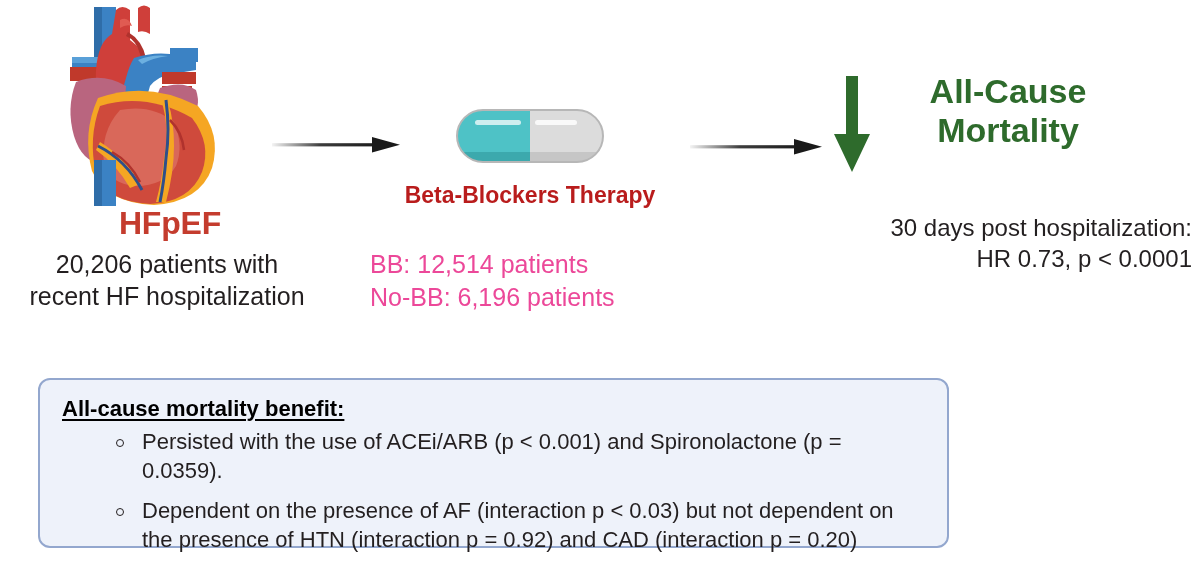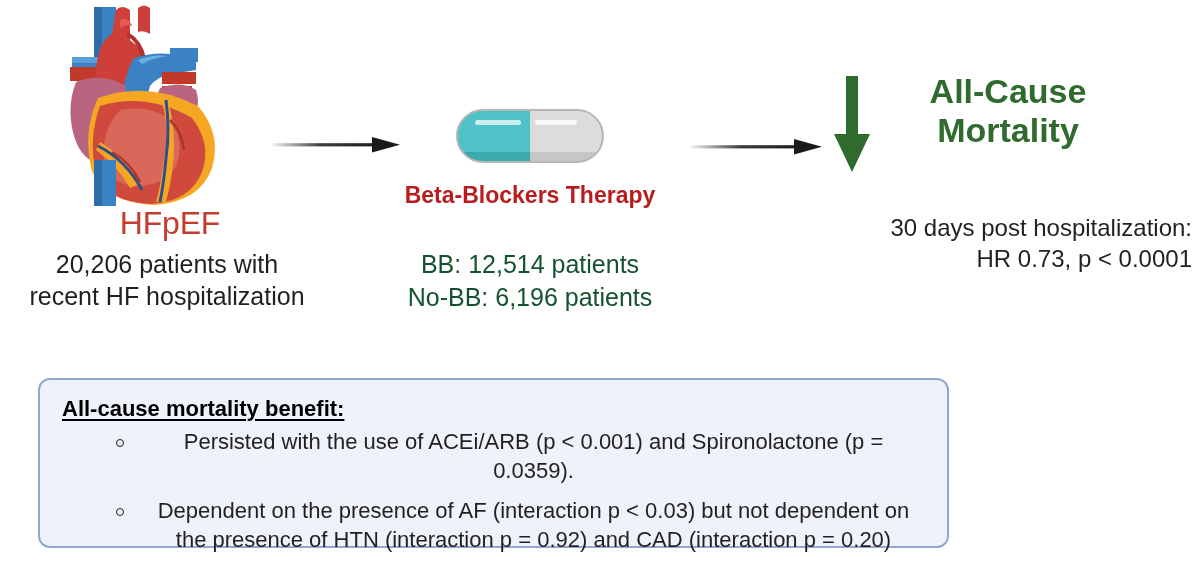--- a/index.html
+++ b/index.html
@@ -37,7 +37,7 @@
     width: 340px;
     text-align: center;
     font-size: 32px;
-    font-weight: normal;
+    font-weight: bold;
     color: #c43c2e;
     letter-spacing: -0.2px;
   }

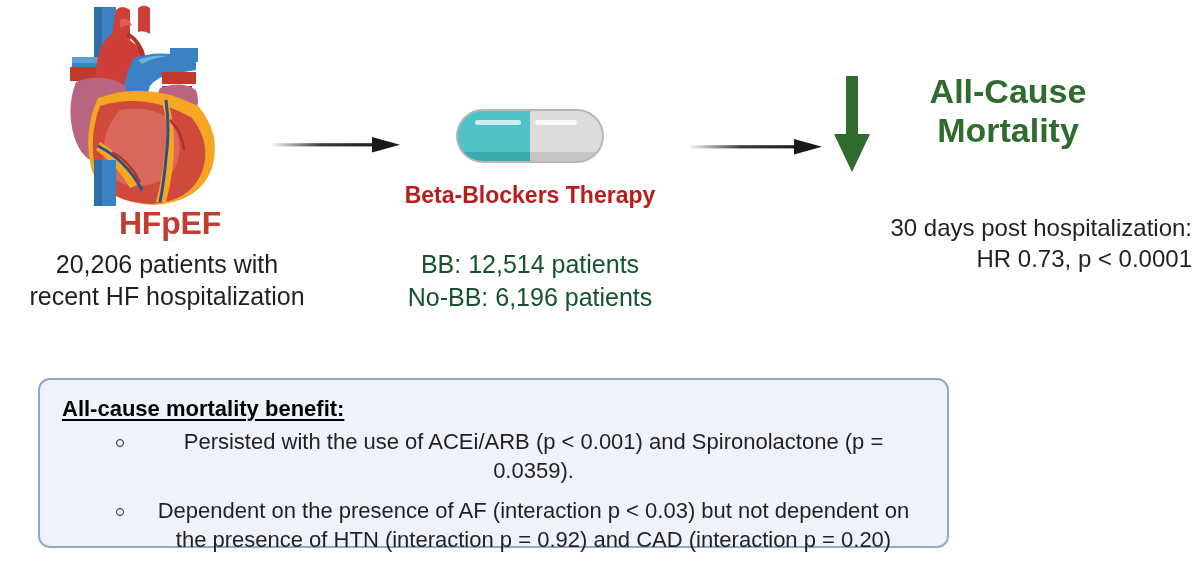--- a/index.html
+++ b/index.html
@@ -86,10 +86,10 @@
     left: 370px;
     top: 248px;
     width: 320px;
-    text-align: center;
+    text-align: left;
     font-size: 25px;
     line-height: 1.3;
-    color: #14532d;
+    color: #ec4899;
   }
 
   

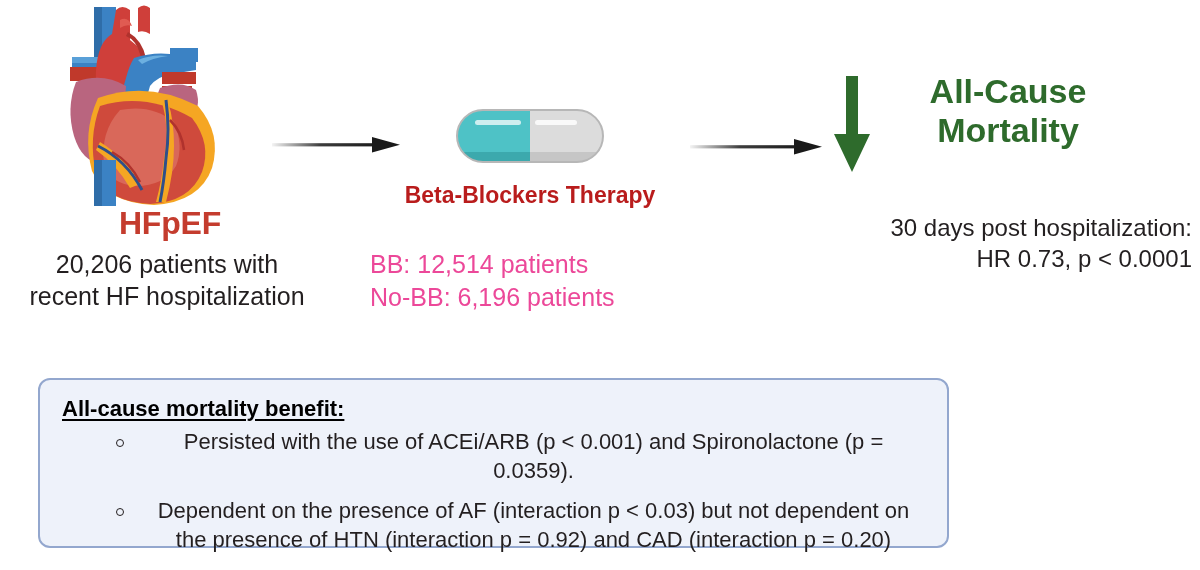--- a/index.html
+++ b/index.html
@@ -162,7 +162,6 @@
     color: #231f20;
     padding-left: 30px;
     margin-top: 12px;
-    text-align: center;
   }
   #benefit-list li:first-child { margin-top: 2px; }
   #benefit-list li::before {

